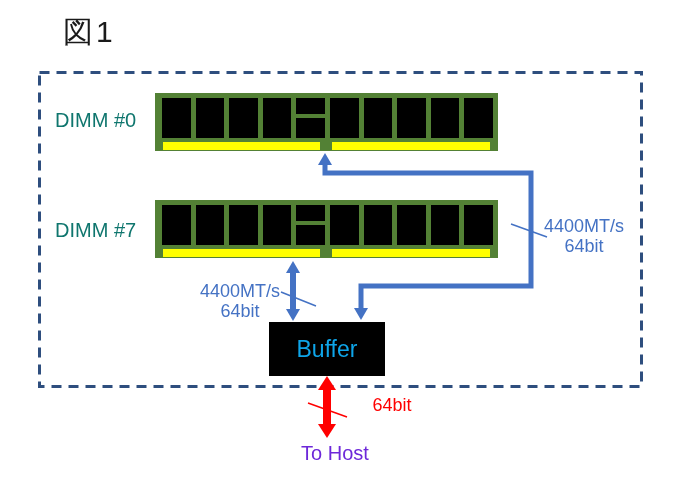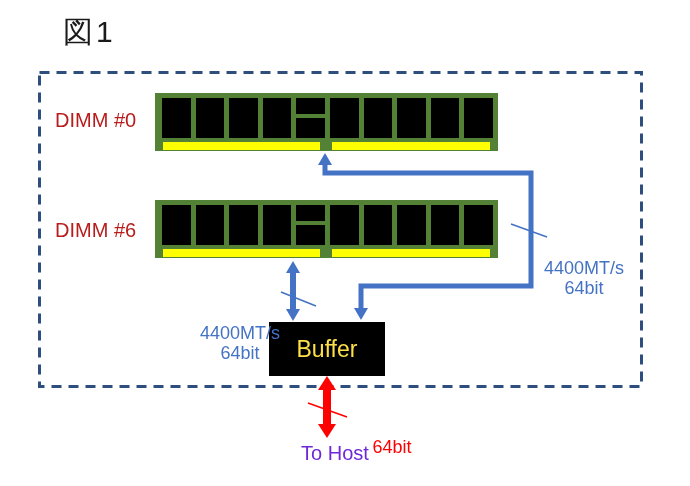--- a/index.html
+++ b/index.html
@@ -9,7 +9,7 @@
   }
   .abs{position:absolute;}
   #title{left:63px;top:12px;font-size:30px;color:#1a1a1a;letter-spacing:3px;}
-  .dimm-label{font-size:20px;color:#b91c1c;white-space:nowrap;}
+  .dimm-label{font-size:20px;color:#0f766e;white-space:nowrap;}
   #dimm0-label{left:55px;top:109px;}
   #dimm1-label{left:55px;top:219px;}
   .dimm-module{

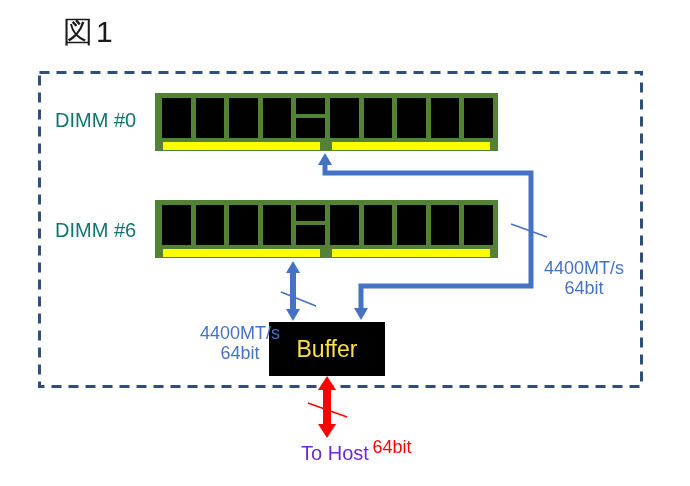--- a/index.html
+++ b/index.html
@@ -85,7 +85,7 @@
   </svg>
 
   <div class="abs dimm-label" id="dimm0-label">DIMM #0</div>
-  <div class="abs dimm-label" id="dimm1-label">DIMM #6</div>
+  <div class="abs dimm-label" id="dimm1-label">DIMM #7</div>
 
   <div class="abs dimm-module" id="dimm0-module">
     <div class="chip-row">

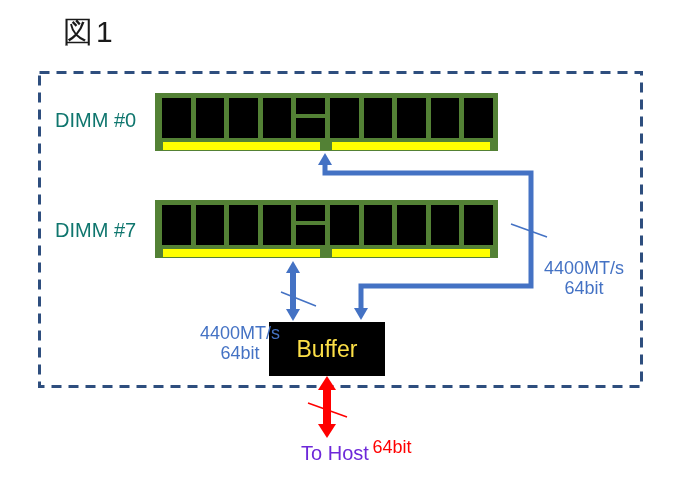--- a/index.html
+++ b/index.html
@@ -41,7 +41,7 @@
   }
   .link-label{
     text-align:center;transform:translateX(-50%);
-    font-size:18px;line-height:20px;white-space:nowrap;margin-top:42px;
+    font-size:18px;line-height:20px;white-space:nowrap;
   }
   .blue-text{color:var(--accent-blue);}
   .red-text{color:var(--host-red);}

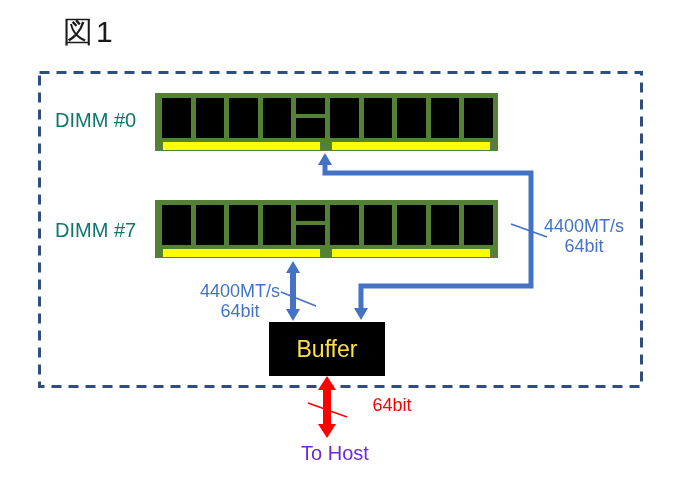--- a/index.html
+++ b/index.html
@@ -37,7 +37,7 @@
   #buffer-box{
     left:269px;top:322px;width:116px;height:54px;background:var(--chip-black);
     display:flex;align-items:center;justify-content:center;
-    color:#fde047;font-size:23px;
+    color:#0ea5e9;font-size:23px;
   }
   .link-label{
     text-align:center;transform:translateX(-50%);

